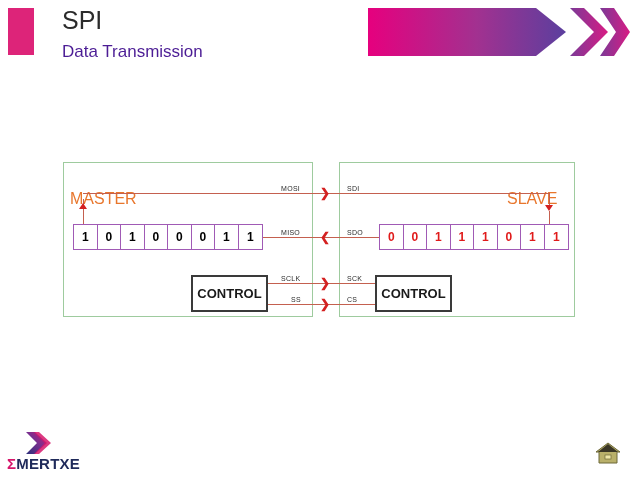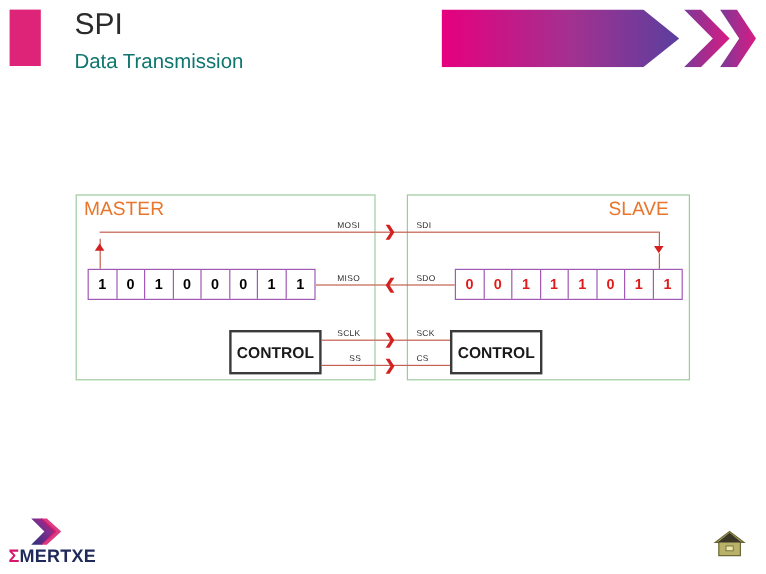--- a/index.html
+++ b/index.html
@@ -39,7 +39,7 @@
     left: 62px;
     top: 42px;
     font-size: 17px;
-    color: #0f766e;
+    color: #4c1d95;
     line-height: 20px;
   }
   #header-arrow-wrap {

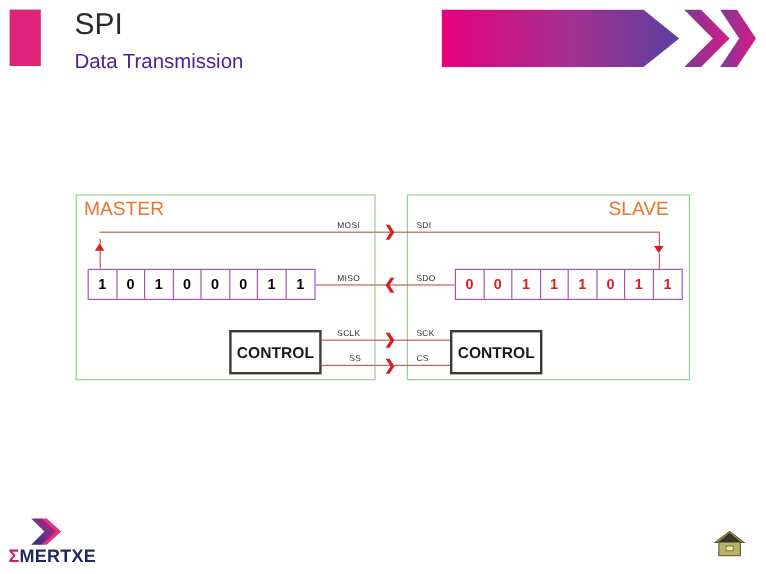--- a/index.html
+++ b/index.html
@@ -74,6 +74,7 @@
     font-size: 16px;
     color: #e8762c;
     white-space: nowrap;
+    margin-top: 24px;
   }
   #master-title { left: 70px;  top: 166px; }
   #slave-title  { left: 507px; top: 166px; }

